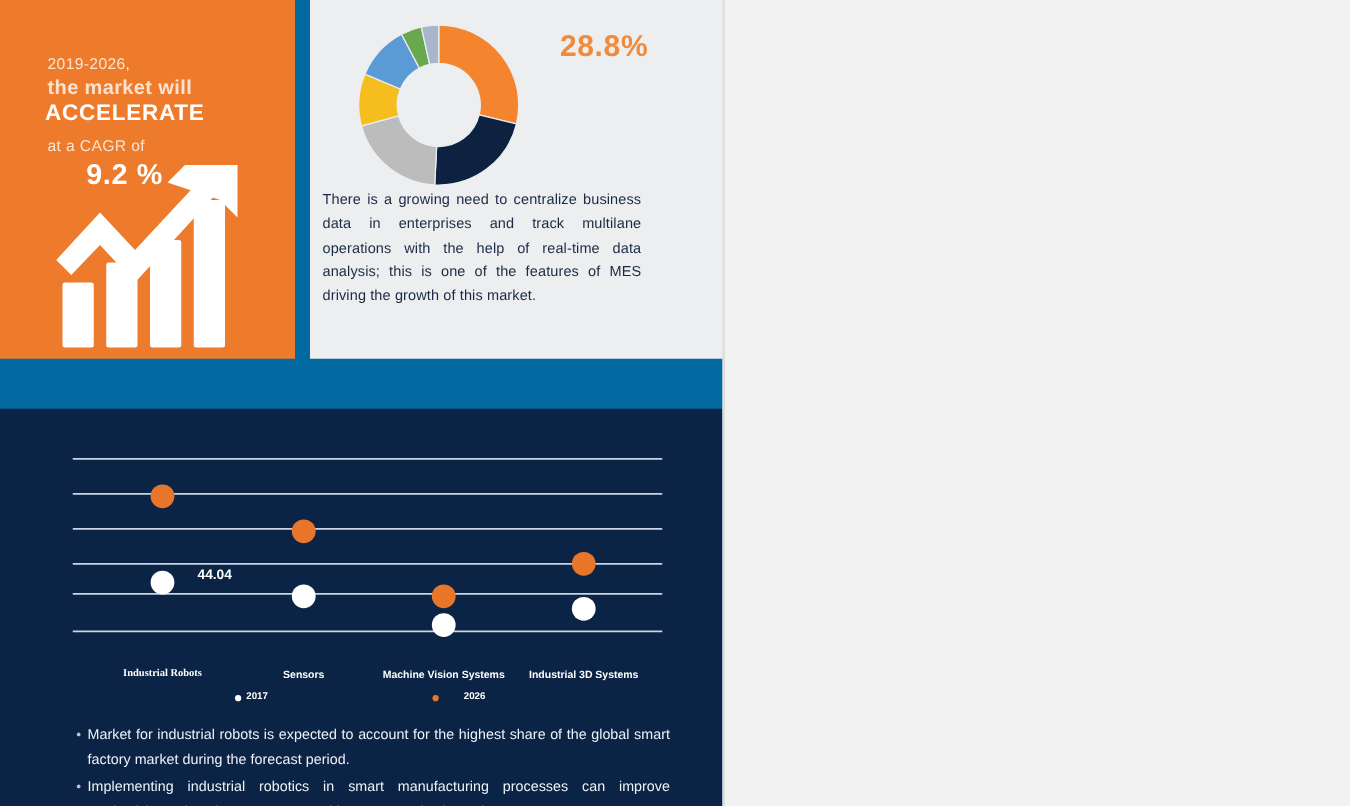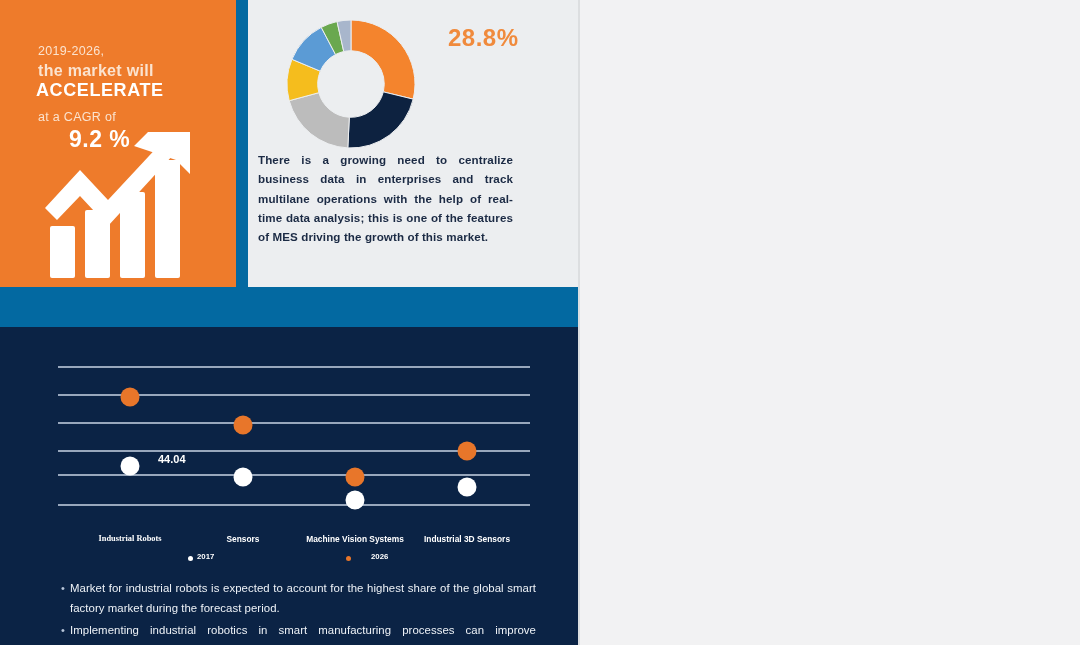--- a/index.html
+++ b/index.html
@@ -36,7 +36,7 @@
   .pct-big   { position:absolute; left:200px; top:24px; font-size:24px; font-weight:bold; color:#f08a3c; letter-spacing:.5px; }
   .pct-sub   { position:absolute; left:202px; top:54px; width:125px; font-size:11.5px; line-height:17px; color:#3a3a3a; }
   .mid-para  { position:absolute; left:10px; top:150px; width:255px;
-               font-size:11.6px; line-height:19.3px; color:#1b2a44; font-weight:bold;
+               font-size:11.6px; line-height:19.3px; color:#1b2a44; font-weight:normal;
                text-align:justify; letter-spacing:.1px; }
 
   

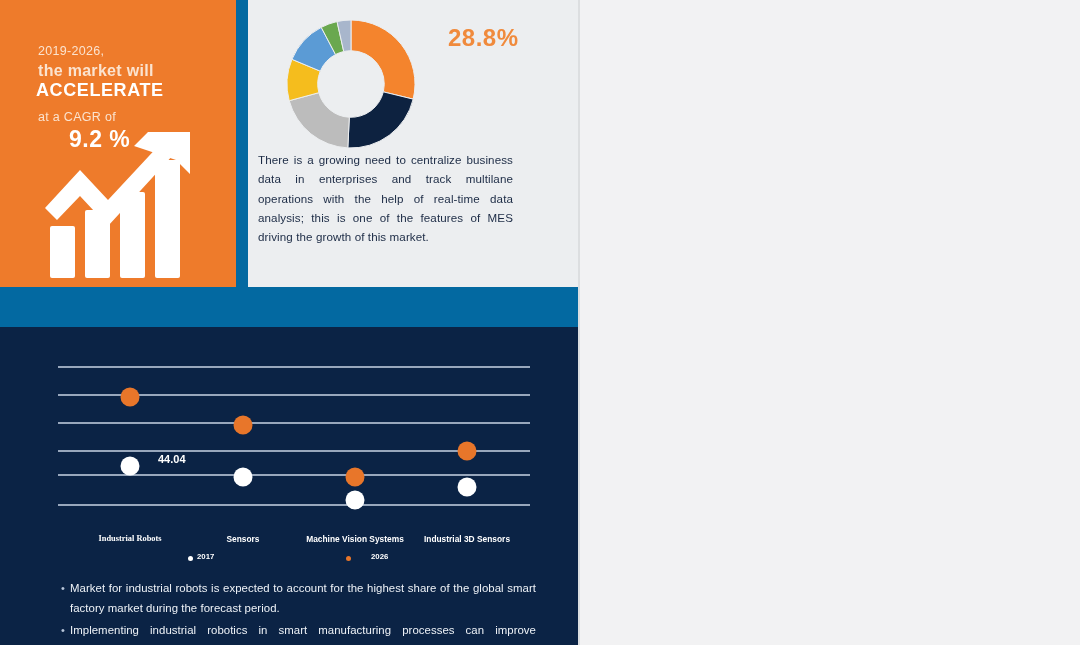--- a/index.html
+++ b/index.html
@@ -124,7 +124,7 @@
           <div class="dot-cat" style="left: 7px; width: 130px; top: 4px; font-family: Liberation Serif, serif;">Industrial Robots</div>
           <div class="dot-cat" style="left: 120px; width: 130px; top: 4px;">Sensors</div>
           <div class="dot-cat" style="left: 232px; width: 130px; top: 4px;">Machine Vision Systems</div>
-          <div class="dot-cat" style="left: 344px; width: 130px; top: 4px;">Industrial 3D Sensors</div>
+          <div class="dot-cat" style="left: 344px; width: 130px; top: 4px;">Industrial 3D Systems</div>
         </div>
       <div class="dot-legend">
           <div class="dl-item" style="left: 130px; top: 0px;"><span class="dl-dot" style="background: rgb(255, 255, 255); left: 0px;"></span><span style="margin-left: 9px;">2017</span></div>

